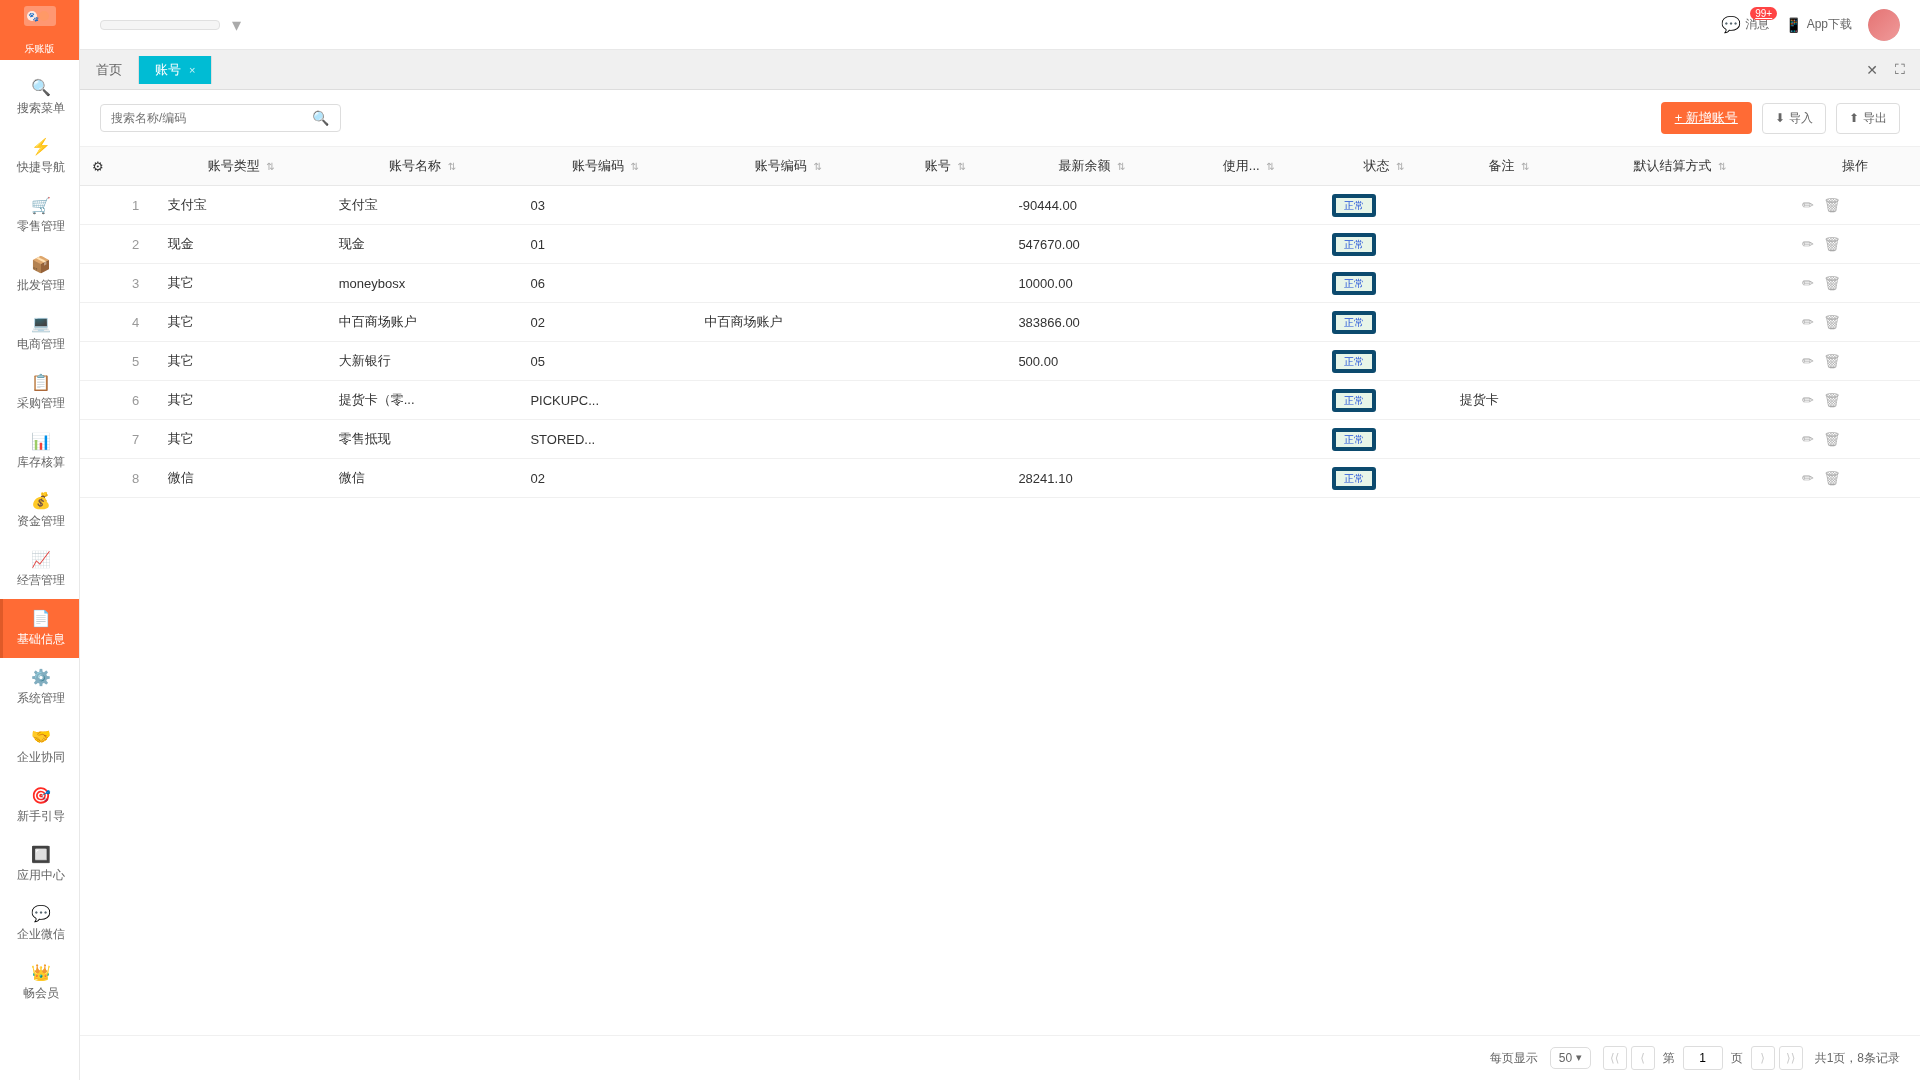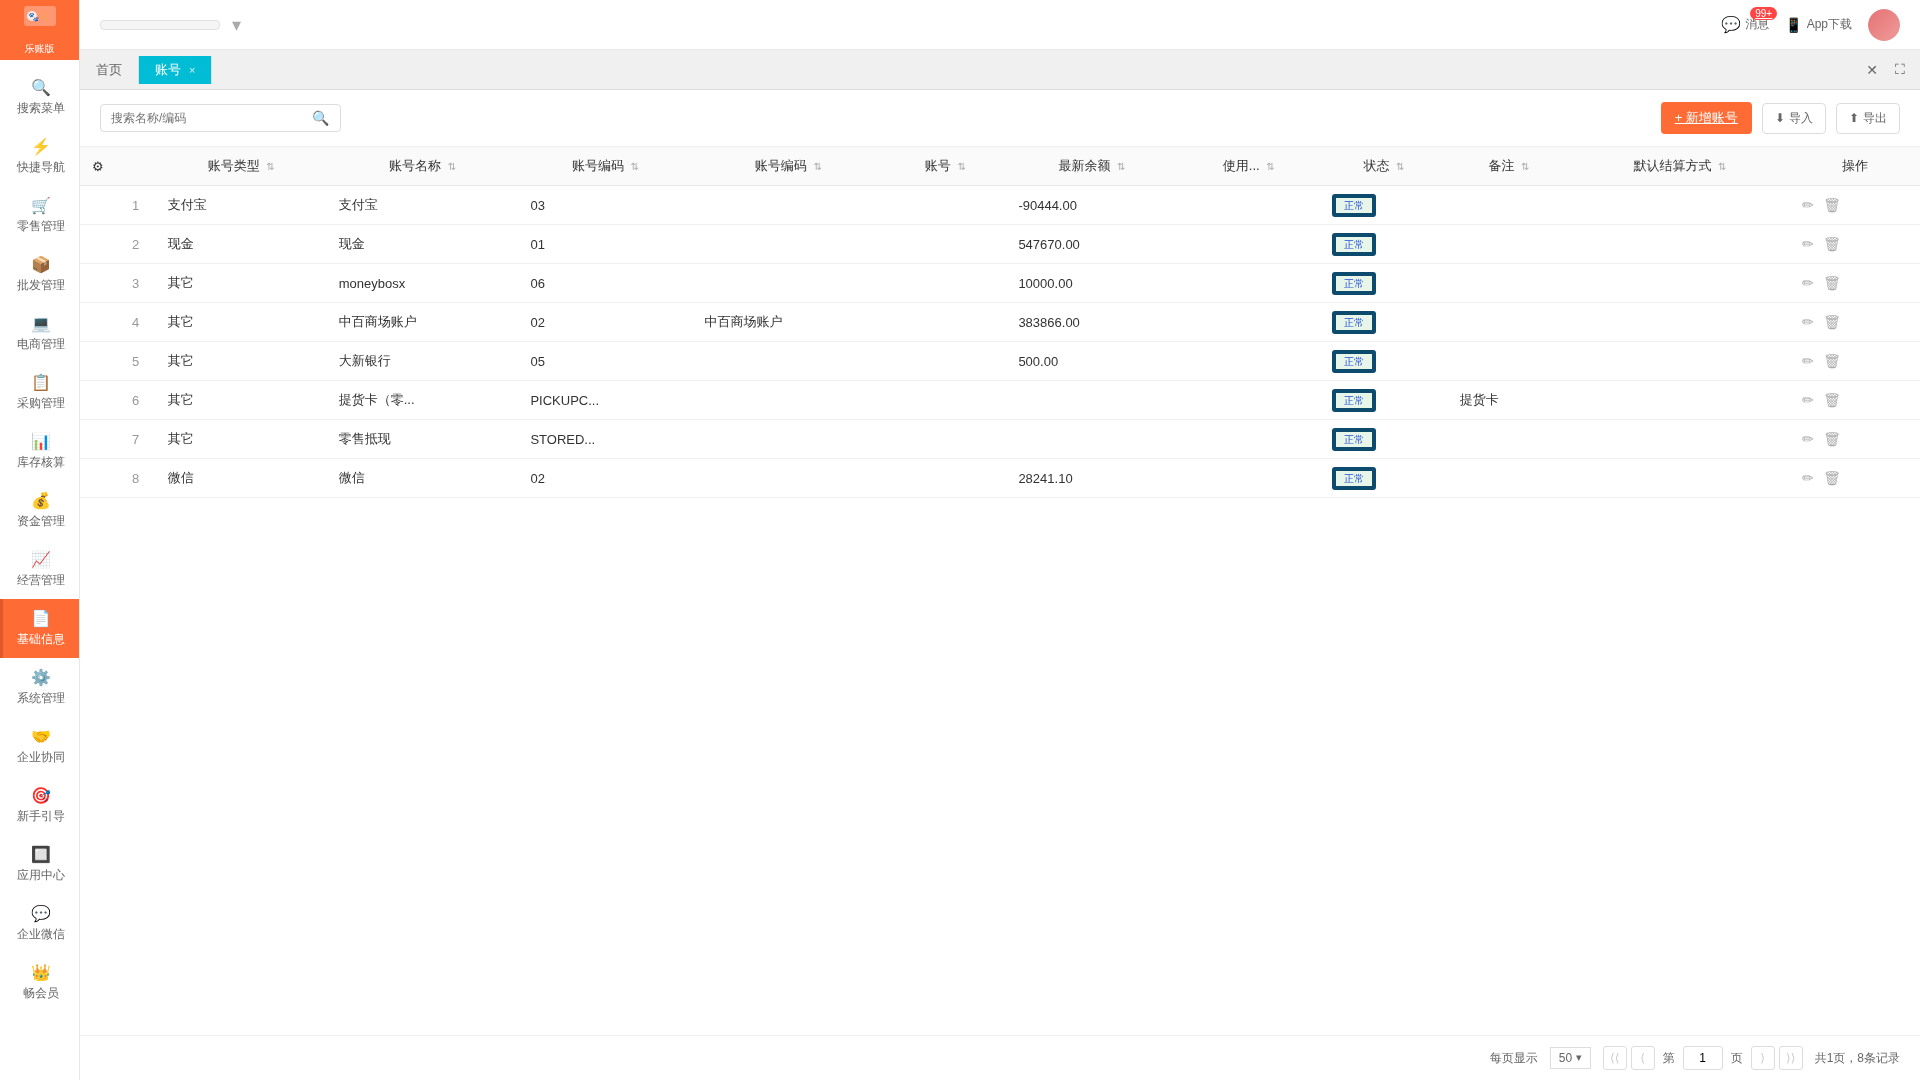--- a/index.html
+++ b/index.html
@@ -325,7 +325,7 @@
     }
     .page-size-select {
       border: 1px solid #ddd;
-      border-radius: 0;
+      border-radius: 5px;
       padding: 3px 8px;
       font-size: 12px;
       cursor: pointer;

